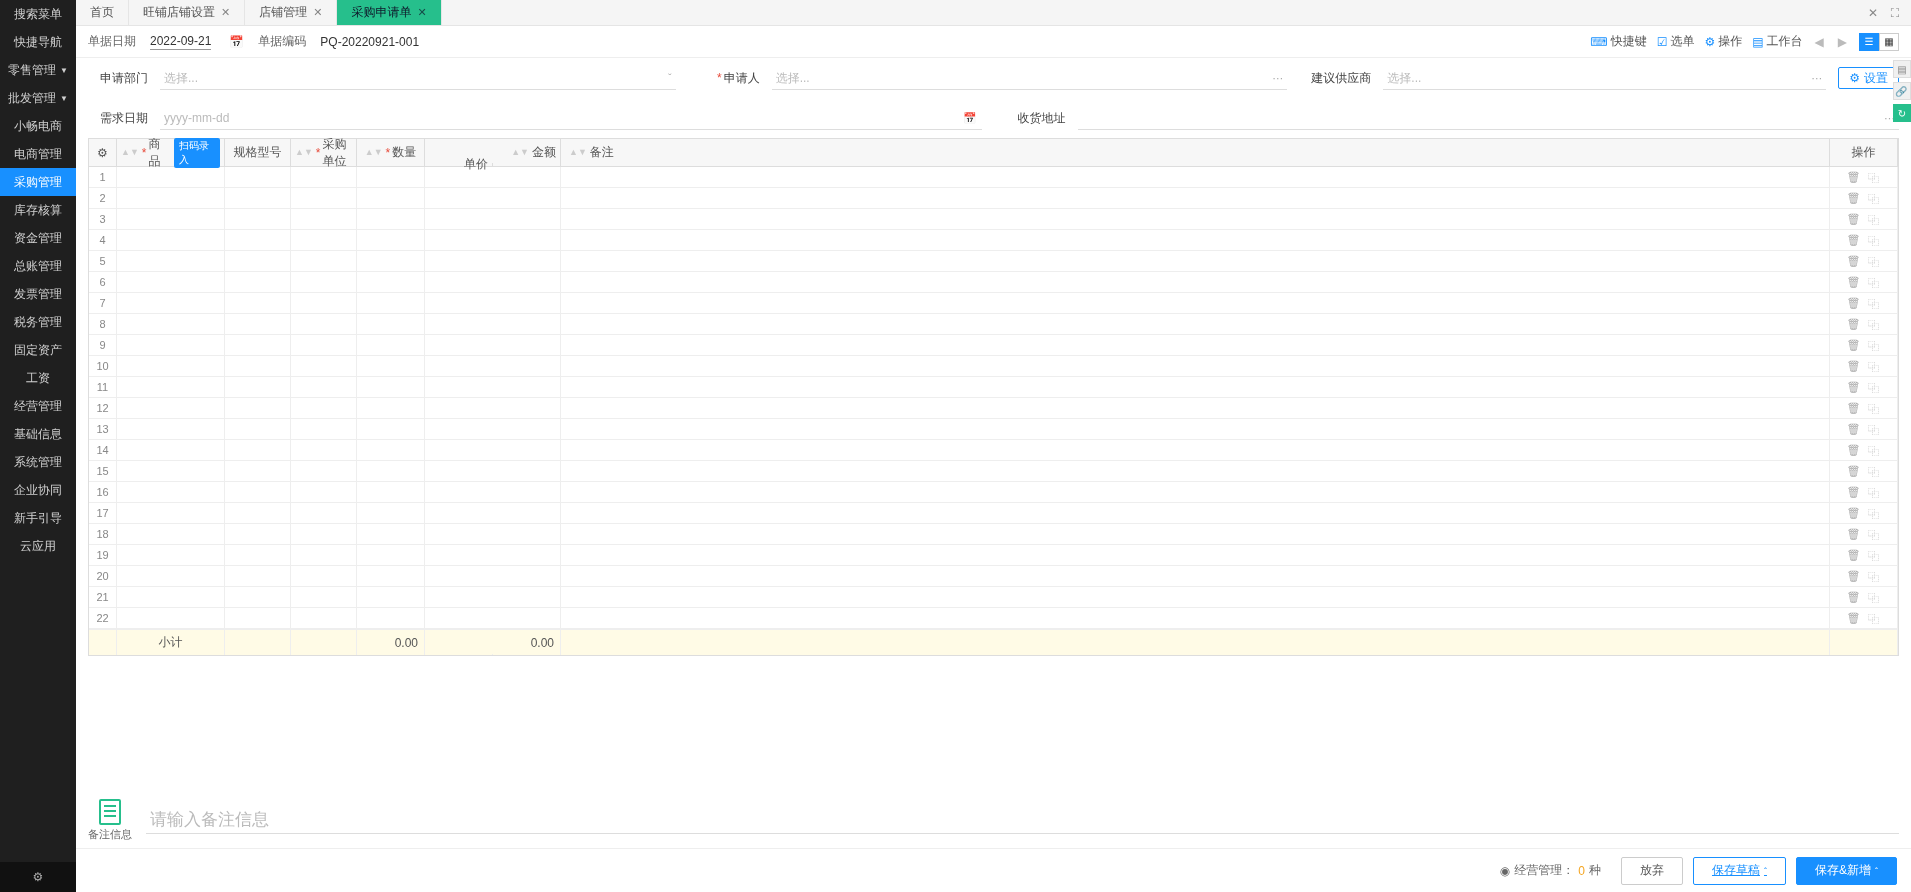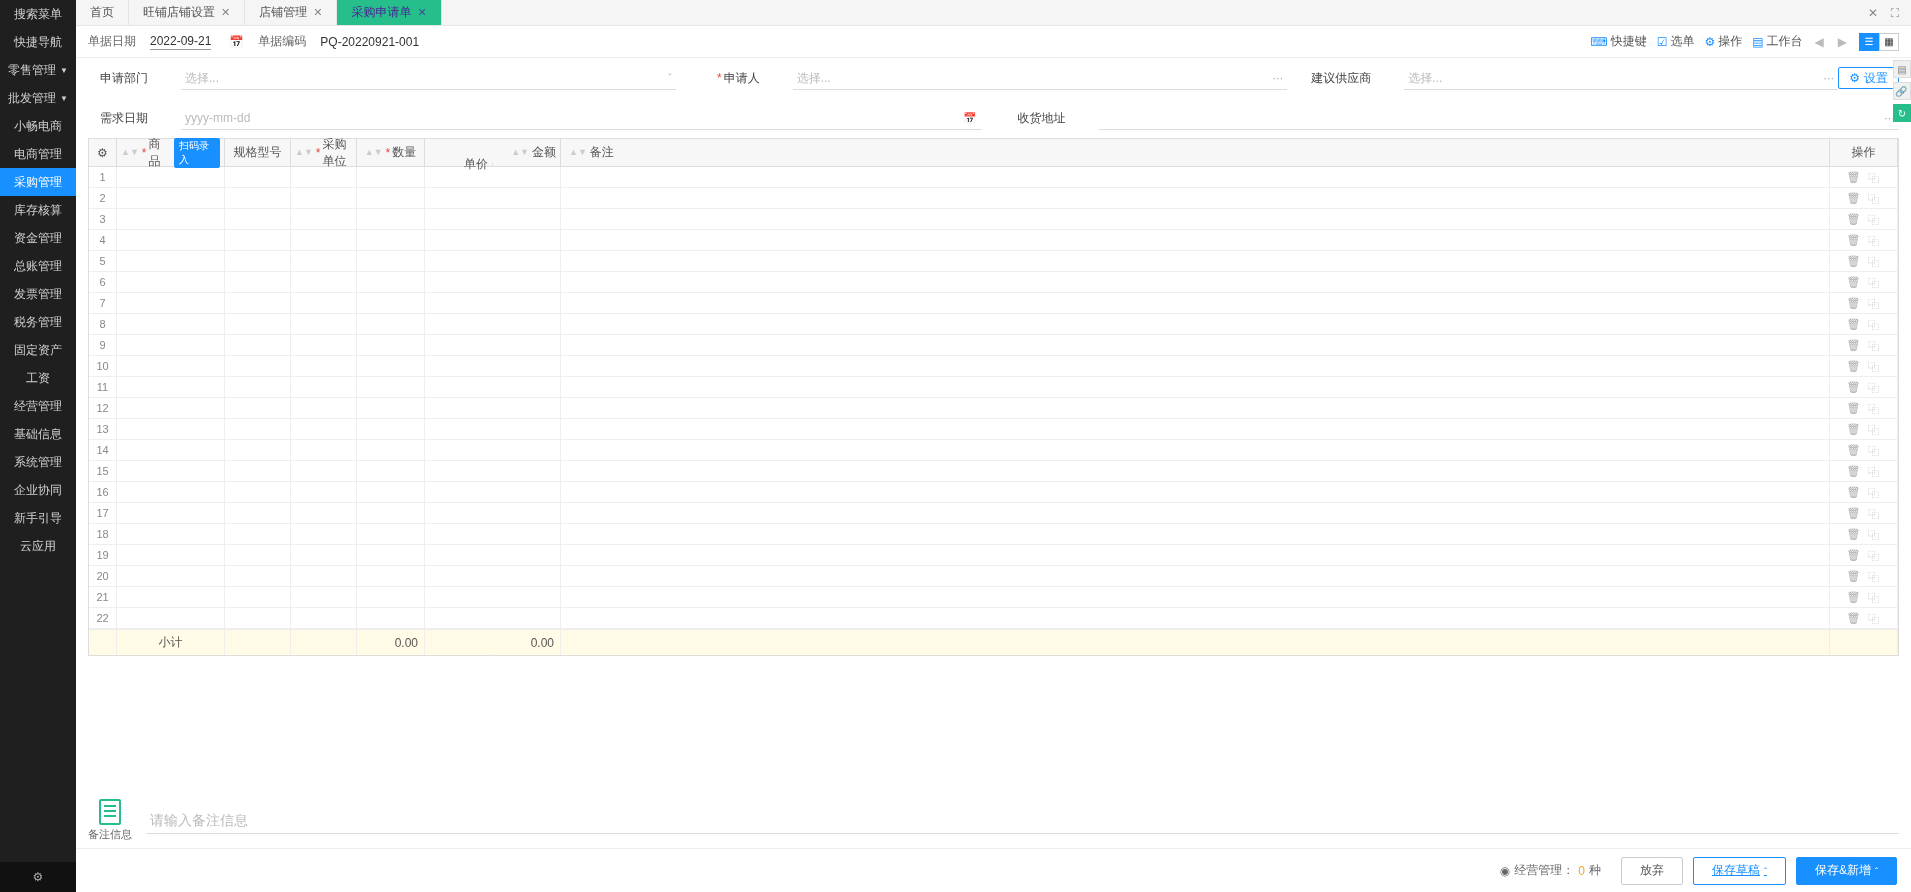--- a/index.html
+++ b/index.html
@@ -19,7 +19,7 @@
 
 .tabs { height: 26px; background: #f5f5f5; border-bottom: 1px solid #e5e5e5; display: flex; align-items: stretch; position: relative; }
 .tab { padding: 0 14px; display: flex; align-items: center; gap: 6px; border-right: 1px solid #e5e5e5; cursor: pointer; font-size: 12px; color: #555; background: #f5f5f5; }
-.tab.active { background: #26bf8c; color: #4c1d95; }
+.tab.active { background: #26bf8c; color: #0f172a; }
 .tab .close { font-size: 11px; opacity: 0.7; }
 .tabs-right { margin-left: auto; display: flex; align-items: center; gap: 6px; padding-right: 8px; }
 .tabs-right .icon-btn { width: 16px; height: 16px; display: flex; align-items: center; justify-content: center; cursor: pointer; color: #888; }

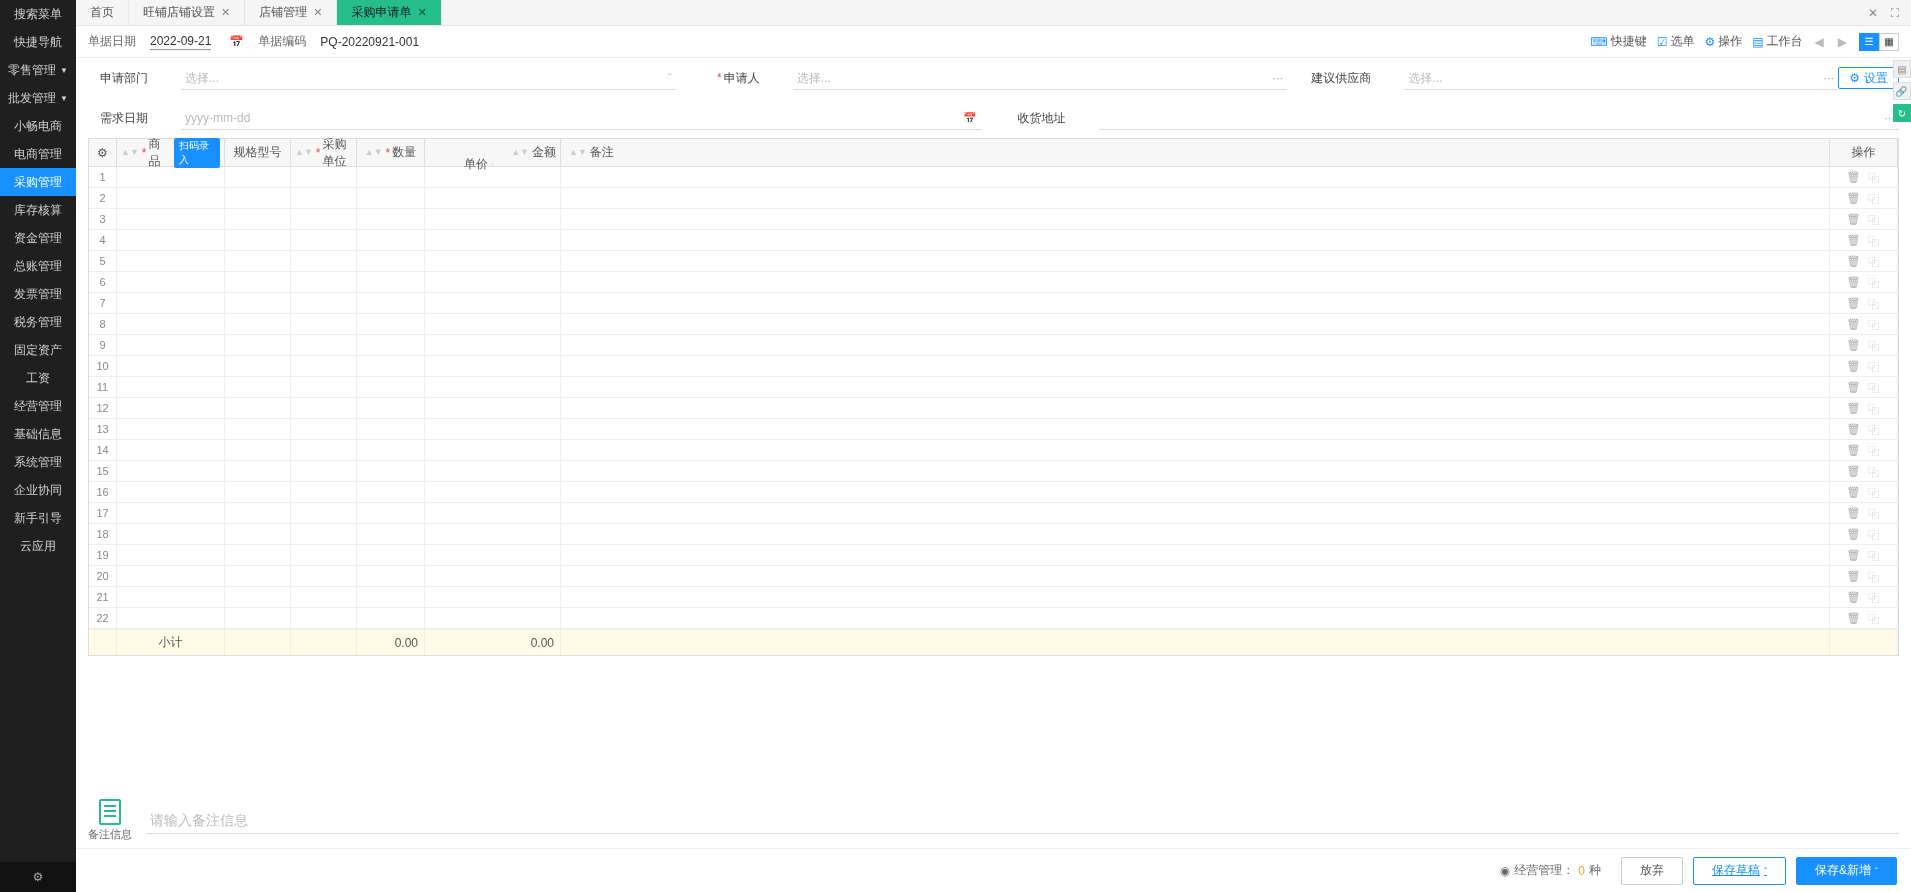--- a/index.html
+++ b/index.html
@@ -39,7 +39,7 @@
 
 
 .form-row { display: flex; padding: 8px 12px; gap: 24px; }
-.form-group { flex: 1; display: flex; align-items: center; gap: 0; position: relative; }
+.form-group { flex: 1; display: flex; align-items: center; gap: 12px; position: relative; }
 .form-group .flabel { width: 60px; text-align: right; color: #444; font-size: 12px; }
 .form-group .req { color: #e74c3c; margin-right: 2px; }
 .finput { flex: 1; height: 24px; border: none; border-bottom: 1px solid #ddd; padding: 0 4px; font-size: 12px; color: #333; outline: none; margin-left: 33px; }

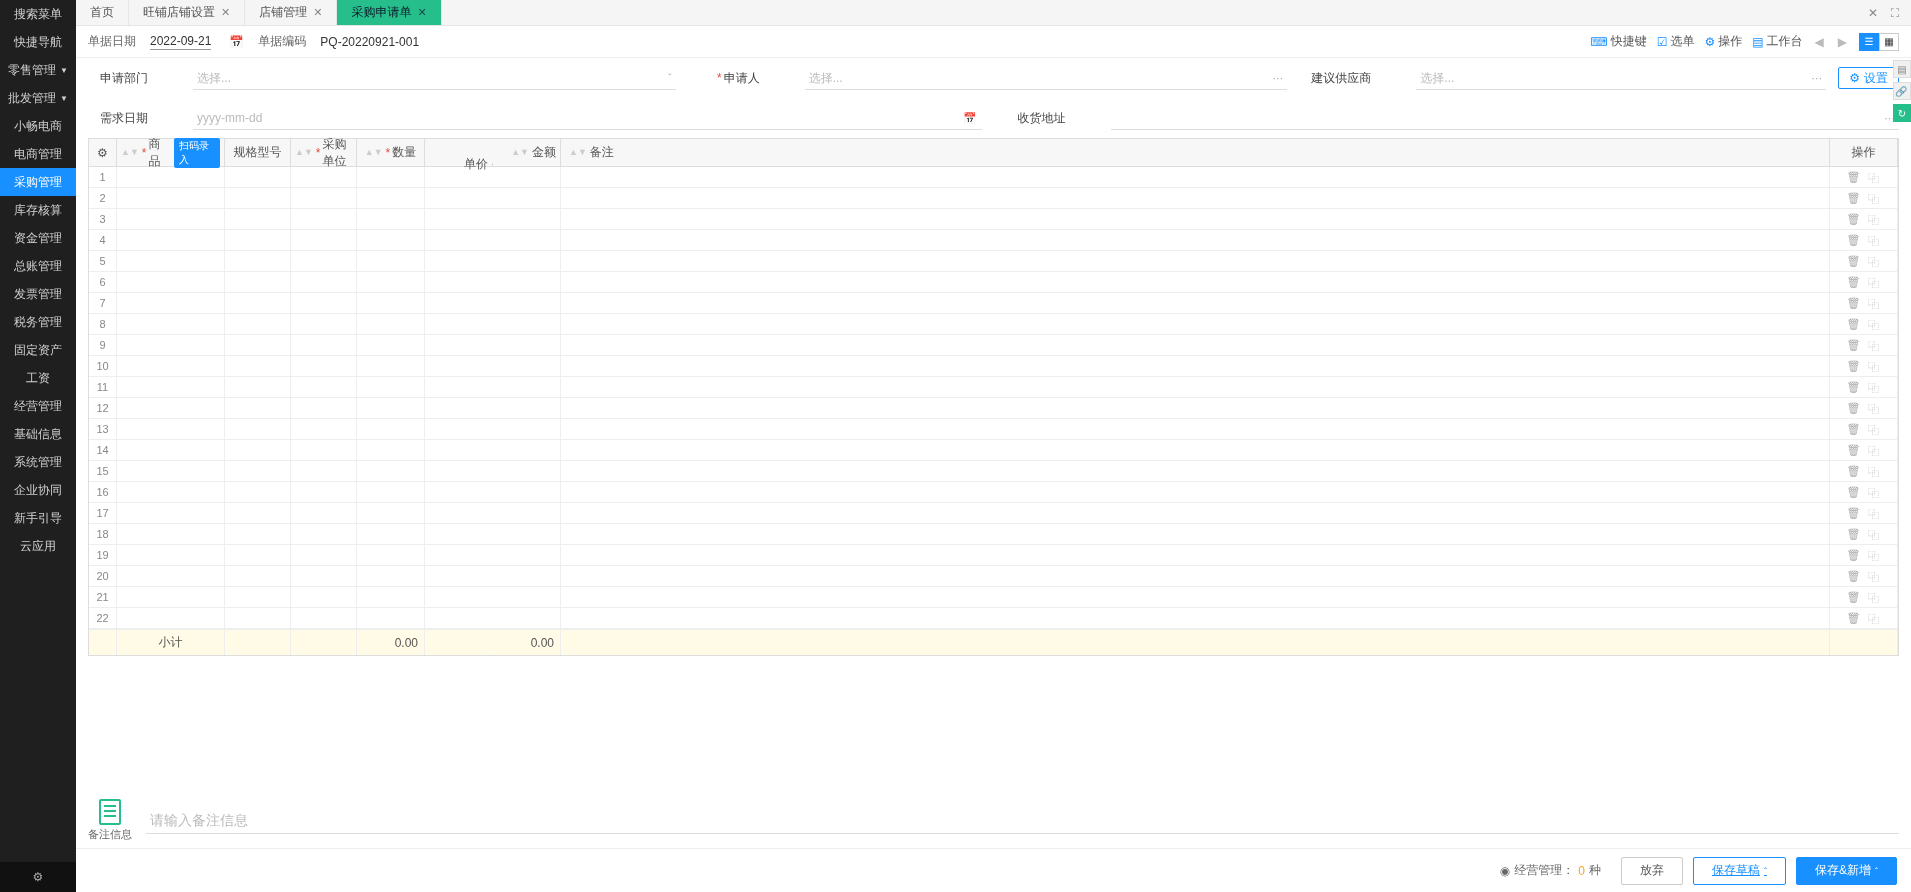--- a/index.html
+++ b/index.html
@@ -42,7 +42,7 @@
 .form-group { flex: 1; display: flex; align-items: center; gap: 12px; position: relative; }
 .form-group .flabel { width: 60px; text-align: right; color: #444; font-size: 12px; }
 .form-group .req { color: #e74c3c; margin-right: 2px; }
-.finput { flex: 1; height: 24px; border: none; border-bottom: 1px solid #ddd; padding: 0 4px; font-size: 12px; color: #333; outline: none; margin-left: 33px; }
+.finput { flex: 1; height: 24px; border: none; border-bottom: 1px solid #ddd; padding: 0 4px; font-size: 12px; color: #333; outline: none; }
 .finput::placeholder { color: #bbb; }
 .finput-wrap { flex: 1; position: relative; display: flex; align-items: center; }
 .finput-wrap .suffix { position: absolute; right: 4px; color: #aaa; font-size: 11px; cursor: pointer; }

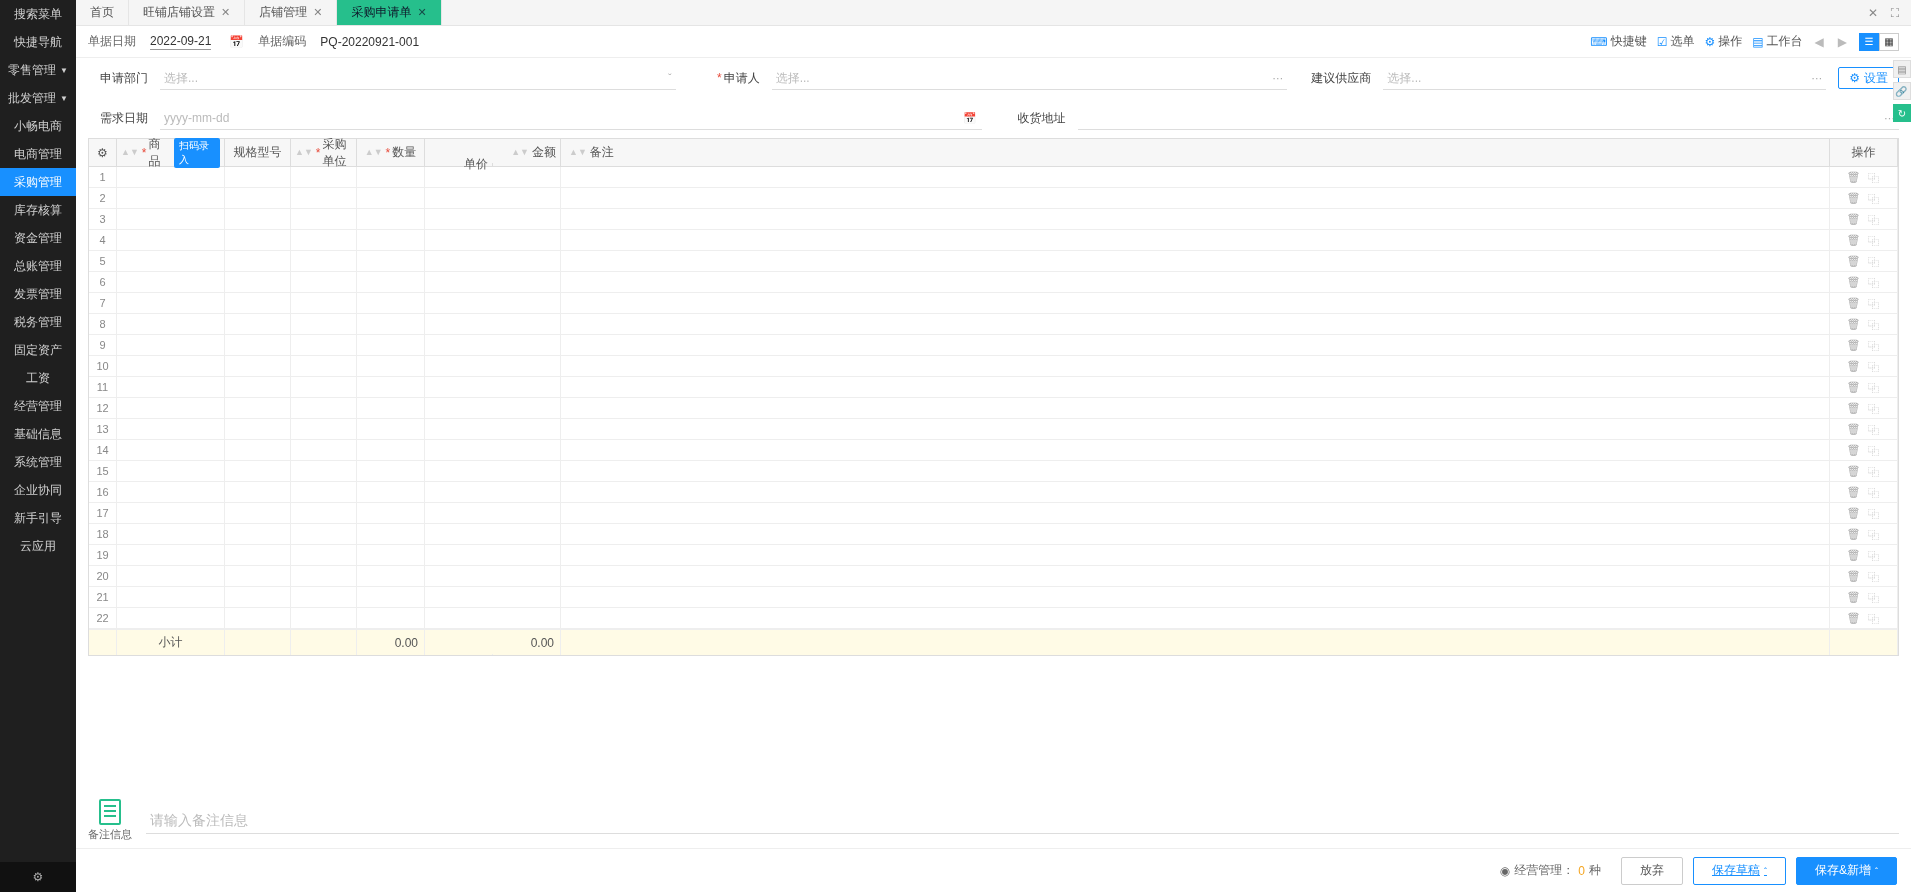--- a/index.html
+++ b/index.html
@@ -83,7 +83,7 @@
 .memo-icon { width: 22px; height: 26px; border: 2px solid #26bf8c; border-radius: 2px; position: relative; }
 .memo-icon::before { content: ''; position: absolute; top: 4px; left: 3px; right: 3px; height: 2px; background: #26bf8c; box-shadow: 0 5px 0 #26bf8c, 0 10px 0 #26bf8c; }
 .memo-label { font-size: 11px; color: #666; }
-.memo-input { flex: 1; height: 26px; border: none; border-bottom: 1px solid #ddd; padding: 0 4px; font-size: 14px; outline: none; }
+.memo-input { flex: 1; height: 26px; border: none; border-bottom: 1px solid #ddd; padding: 0 4px; font-size: 17px; outline: none; }
 .memo-input::placeholder { color: #bbb; }
 
 

